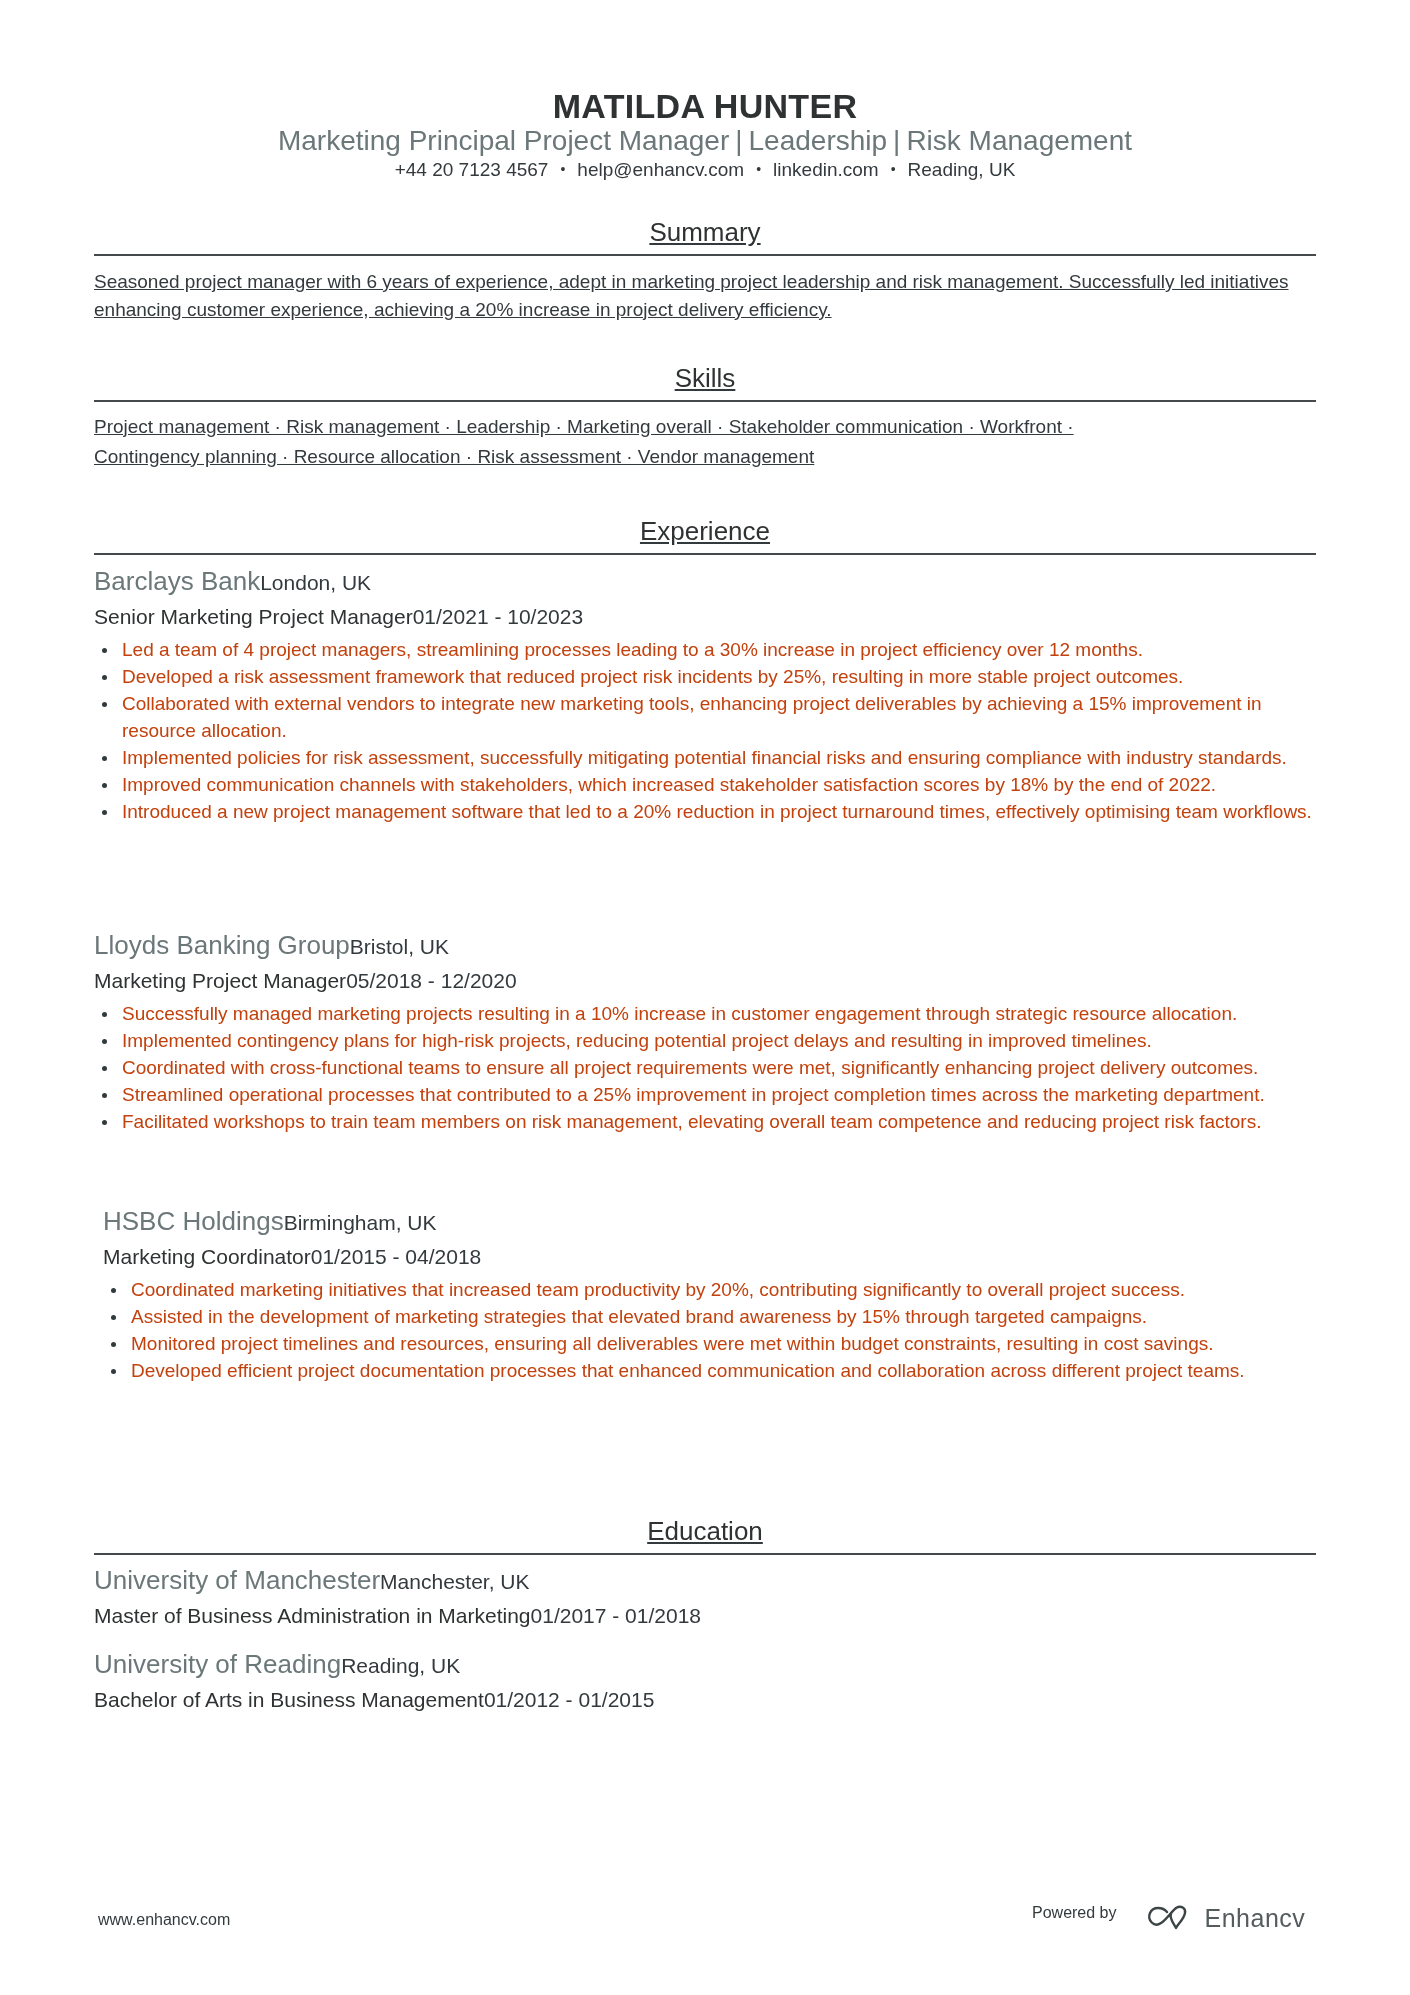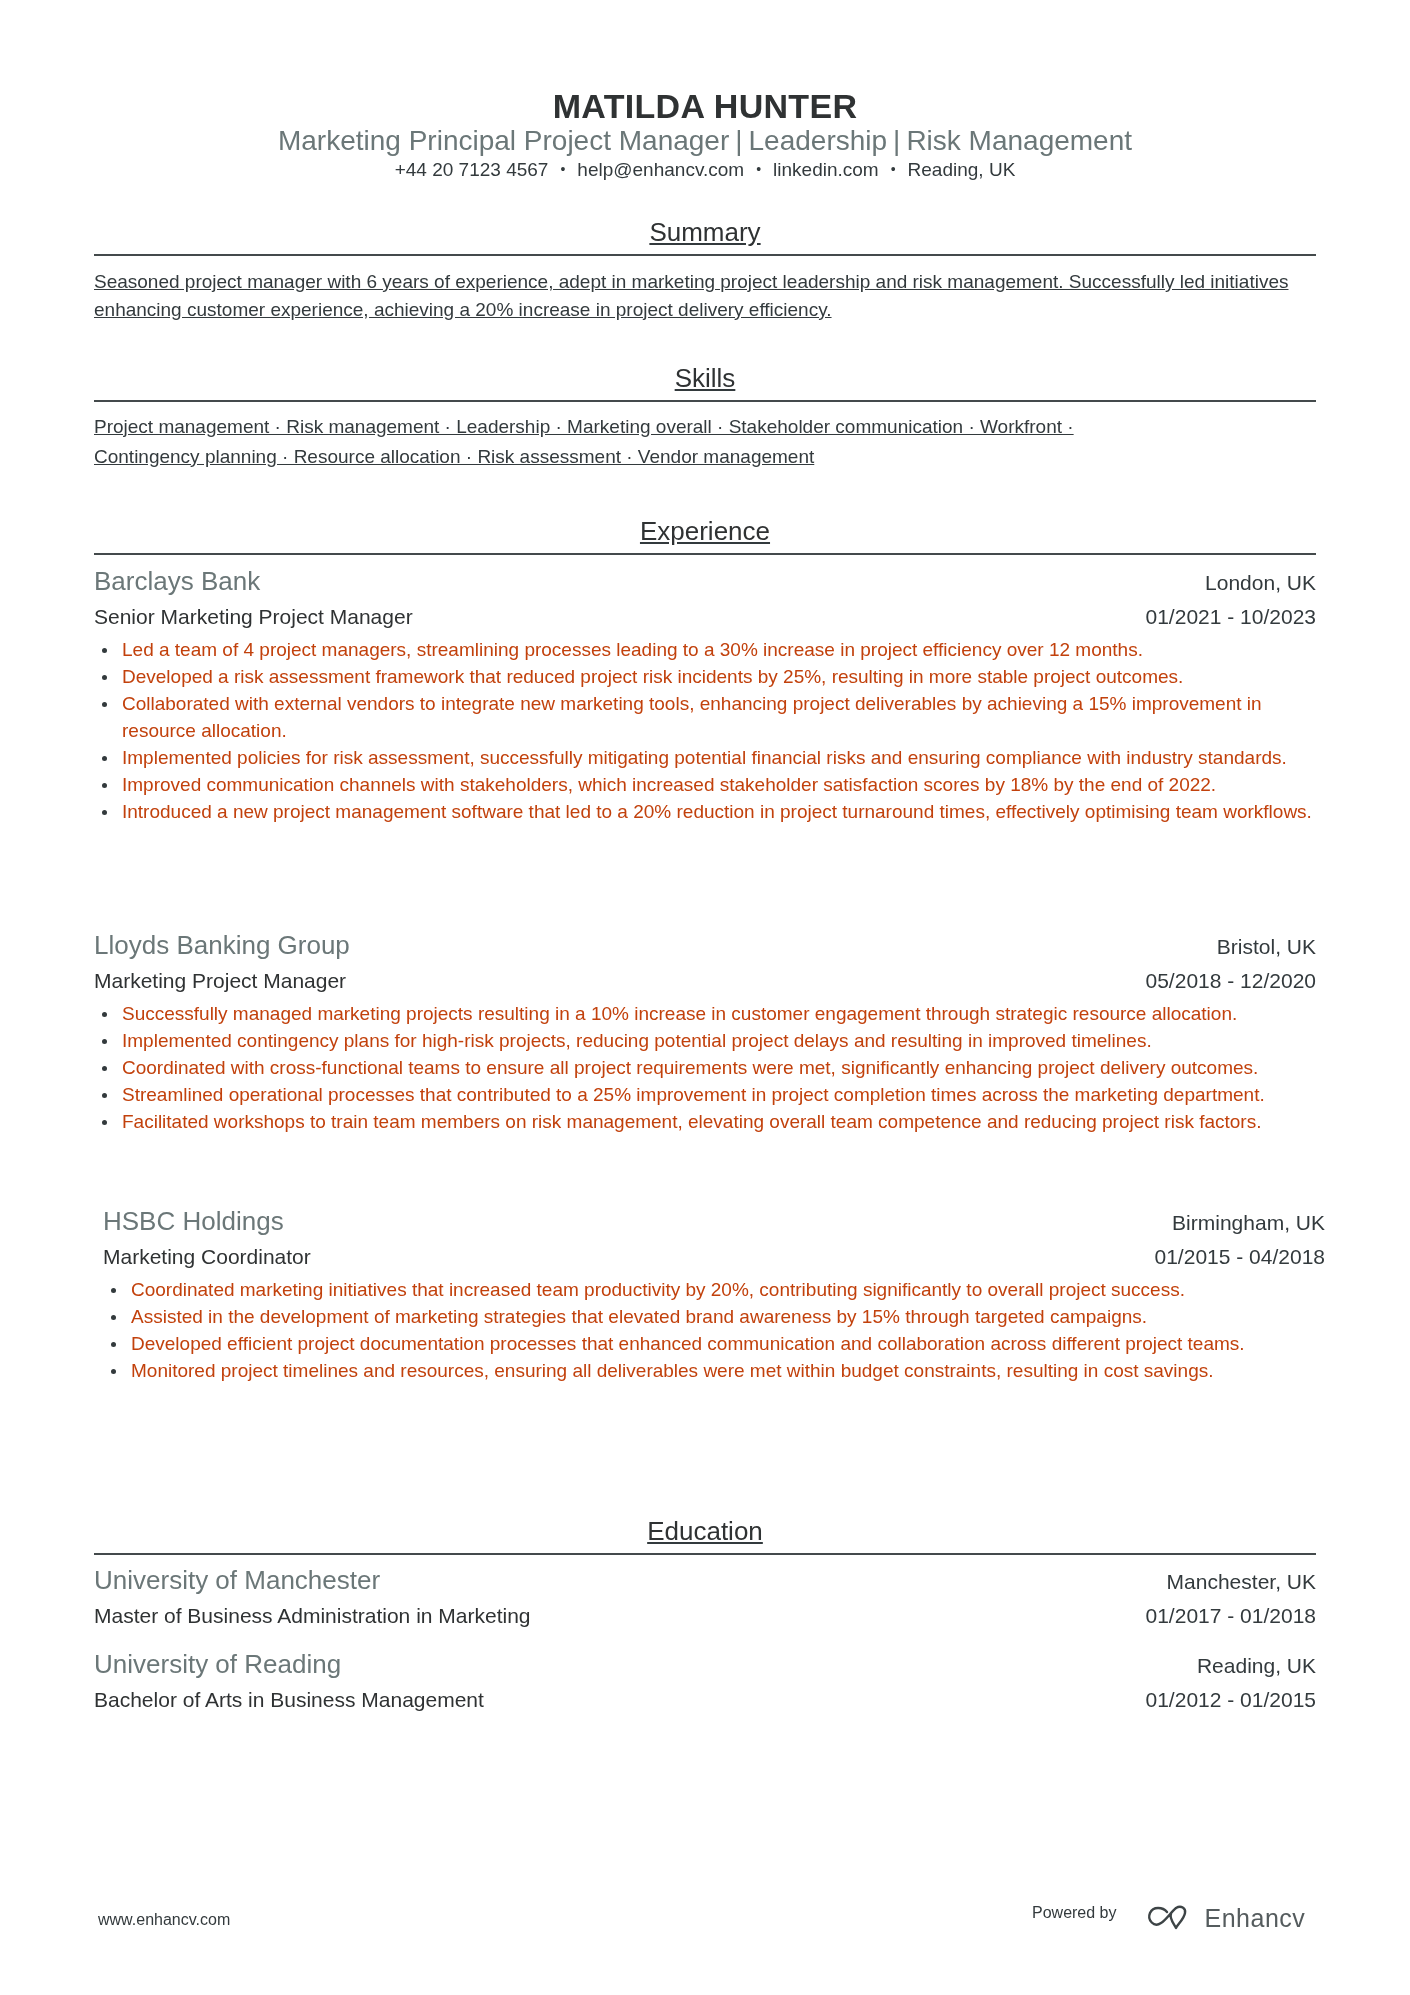--- a/index.html
+++ b/index.html
@@ -19,7 +19,7 @@
   .para { font-size: 19px; line-height: 27.5px; color: #333a3d; margin-top: 12px; }
 
   .entry { position: absolute; left: 0; width: 1222px; }
-  .row { display: flex; justify-content: space-between; align-items: baseline; }
+  .row { display: flex; align-items: baseline; }
   .org { font-size: 26px; color: #6b7778; line-height: 34px; }
   .loc { font-size: 21px; color: #333a3d; line-height: 34px; }
   .role { font-size: 21px; color: #2f3233; line-height: 34px; }

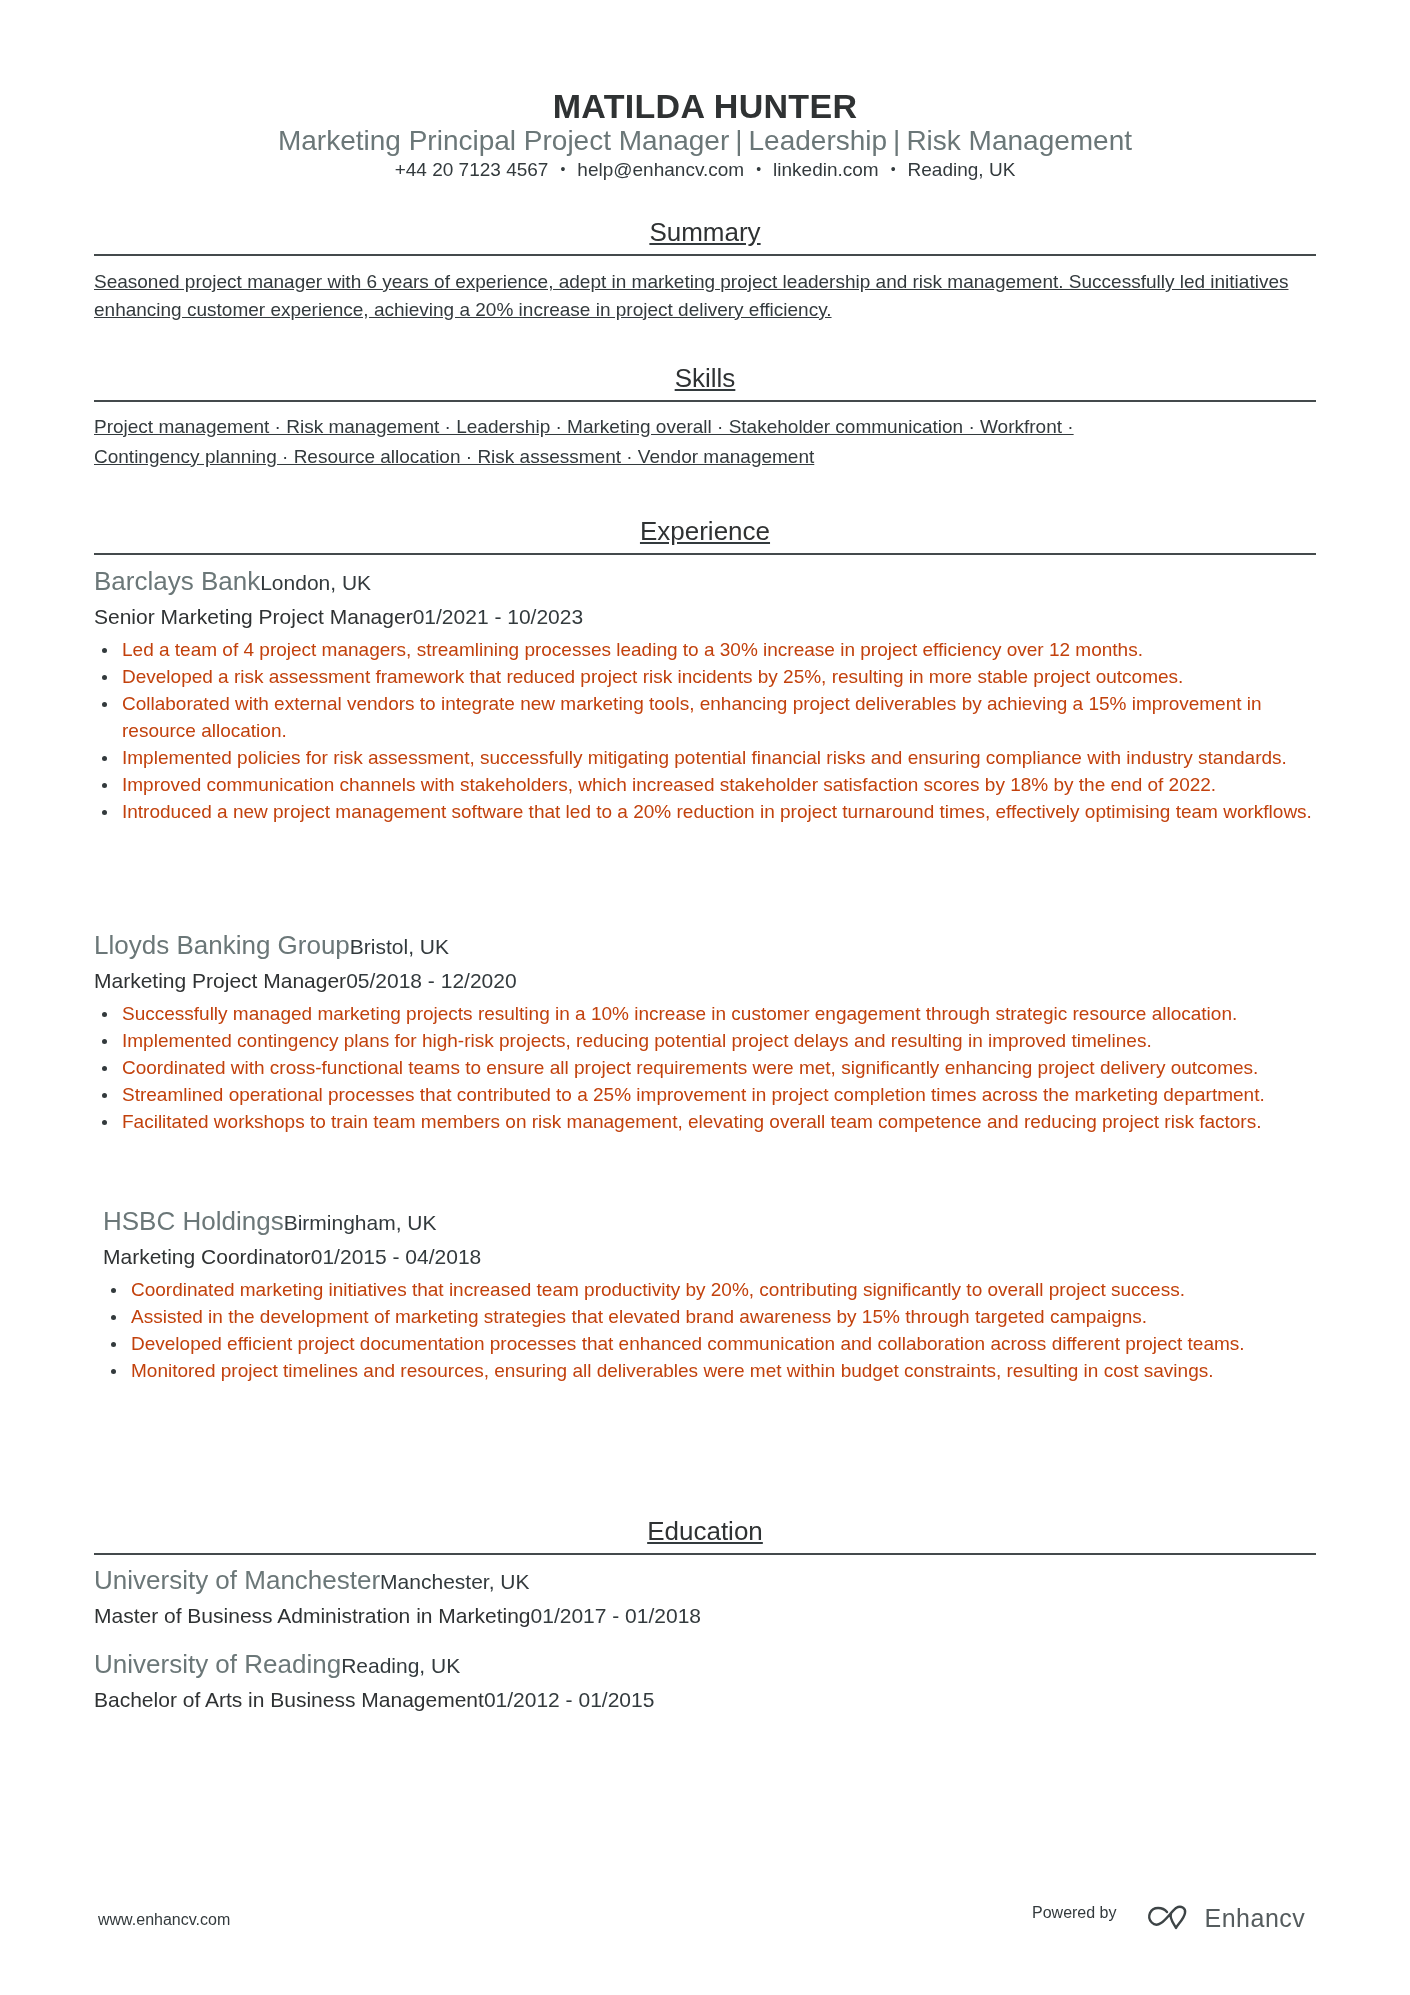--- a/index.html
+++ b/index.html
@@ -116,8 +116,8 @@
     <ul class="bullets">
       <li>Coordinated marketing initiatives that increased team productivity by 20%, contributing significantly to overall project success.</li>
       <li>Assisted in the development of marketing strategies that elevated brand awareness by 15% through targeted campaigns.</li>
+      <li>Monitored project timelines and resources, ensuring all deliverables were met within budget constraints, resulting in cost savings.</li>
       <li>Developed efficient project documentation processes that enhanced communication and collaboration across different project teams.</li>
-      <li>Monitored project timelines and resources, ensuring all deliverables were met within budget constraints, resulting in cost savings.</li>
     </ul>
   </div>
 

